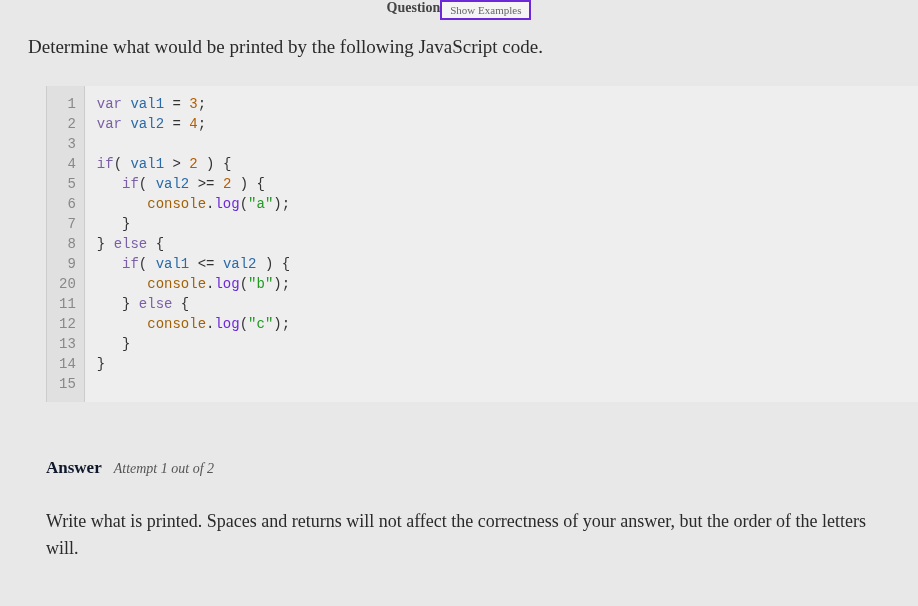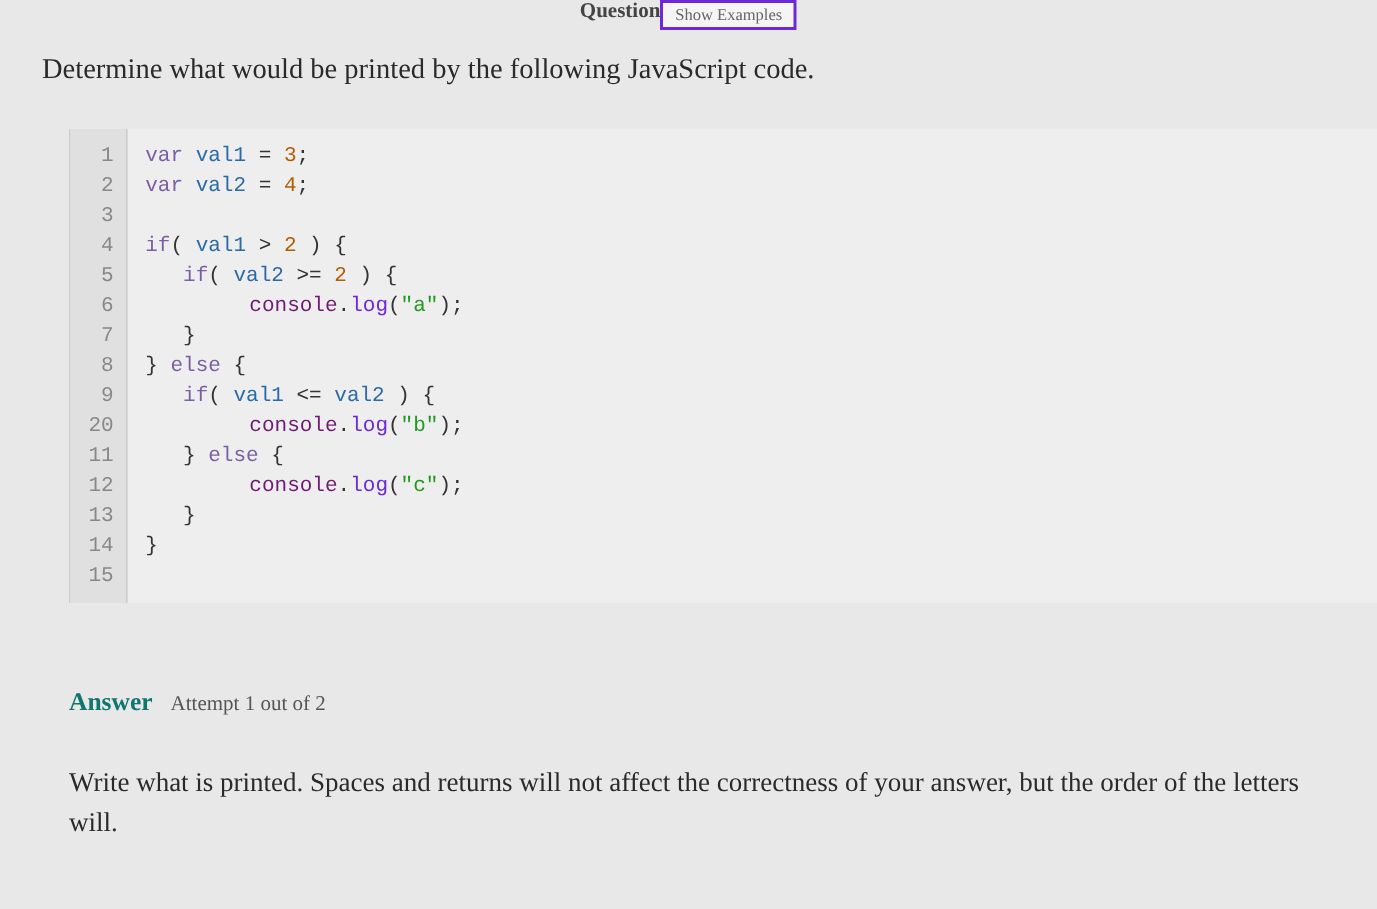--- a/index.html
+++ b/index.html
@@ -71,7 +71,7 @@
     .var { color: #2b6aa8; }
     .num { color: #b35c00; }
     .str { color: #229922; }
-    .obj { color: #701a75; margin-left: 19px; }
+    .obj { color: #a16207; }
     .fn  { color: #6d28d9; }
     .answer-section {
       padding: 56px 46px 0 46px;

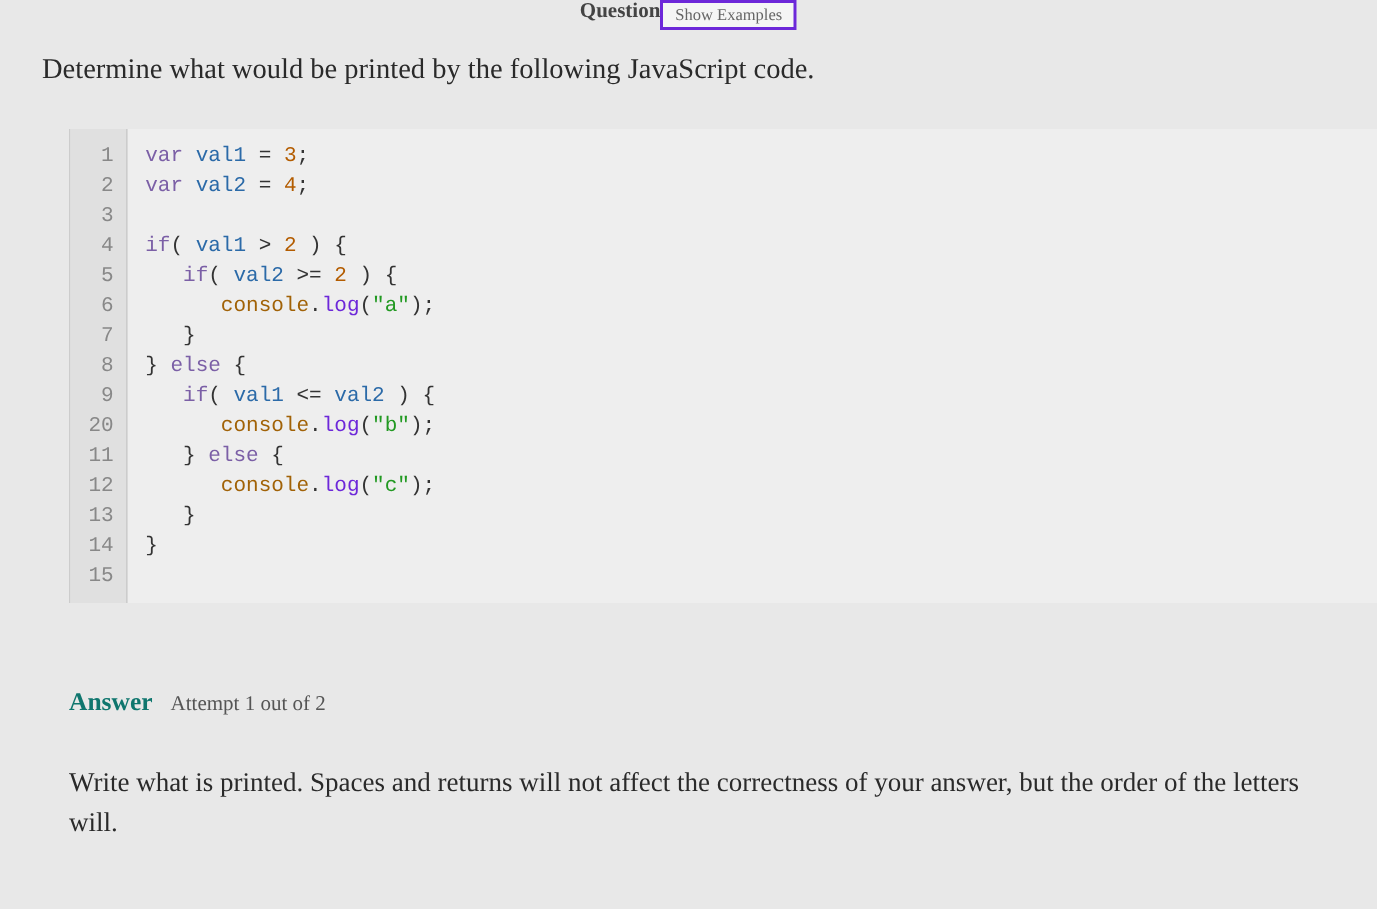--- a/index.html
+++ b/index.html
@@ -79,7 +79,7 @@
     .answer-label {
       font-weight: bold;
       font-size: 17px;
-      color: #0f766e;
+      color: #0f172a;
       display: inline;
     }
     .attempt {

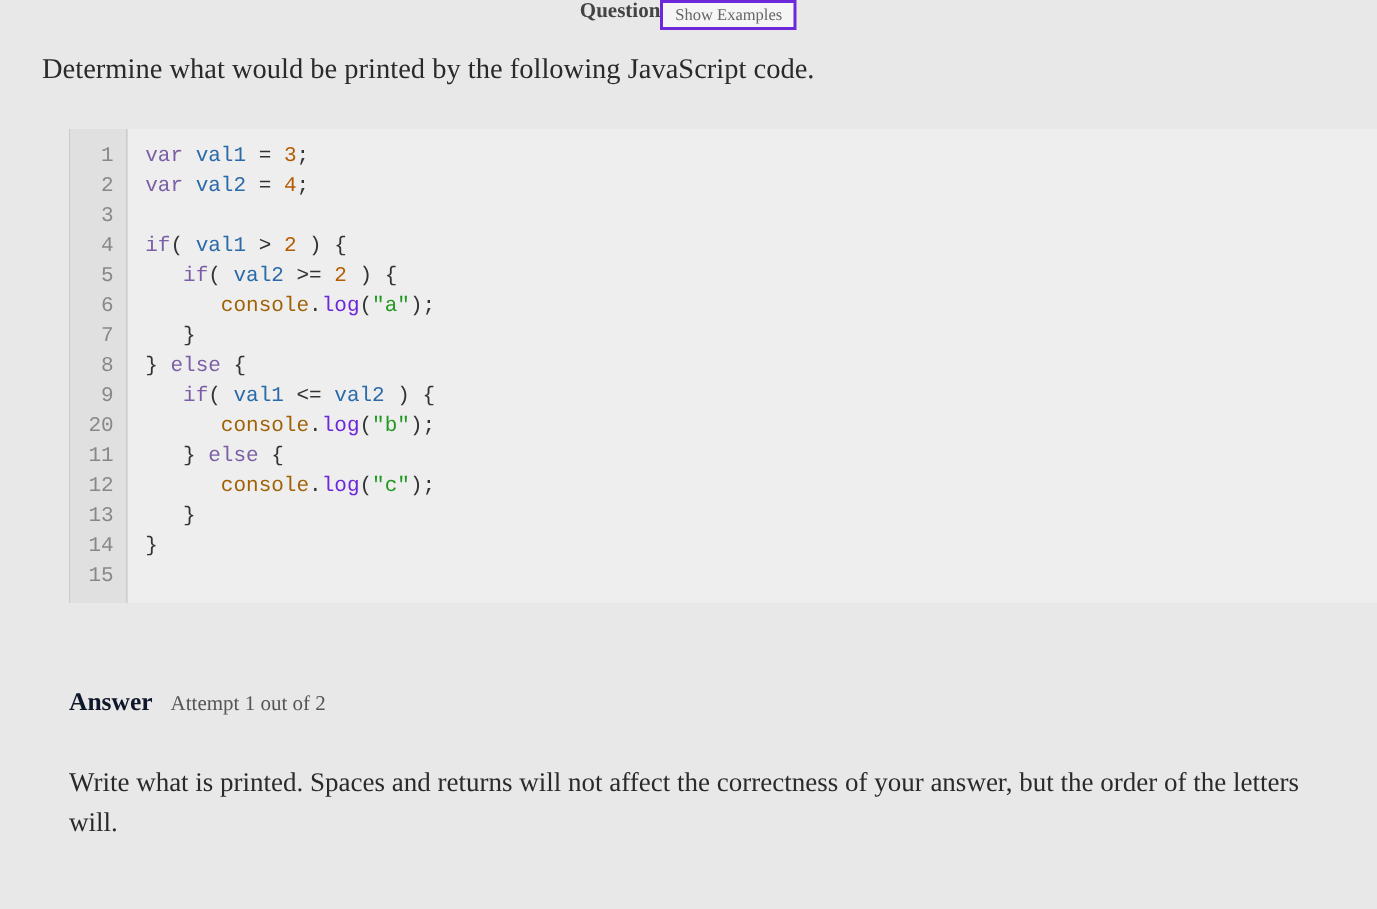--- a/index.html
+++ b/index.html
@@ -86,6 +86,7 @@
       font-size: 14px;
       color: #555;
       margin-left: 8px;
+      font-style: italic;
     }
     .instruction {
       padding: 30px 46px 0 46px;

